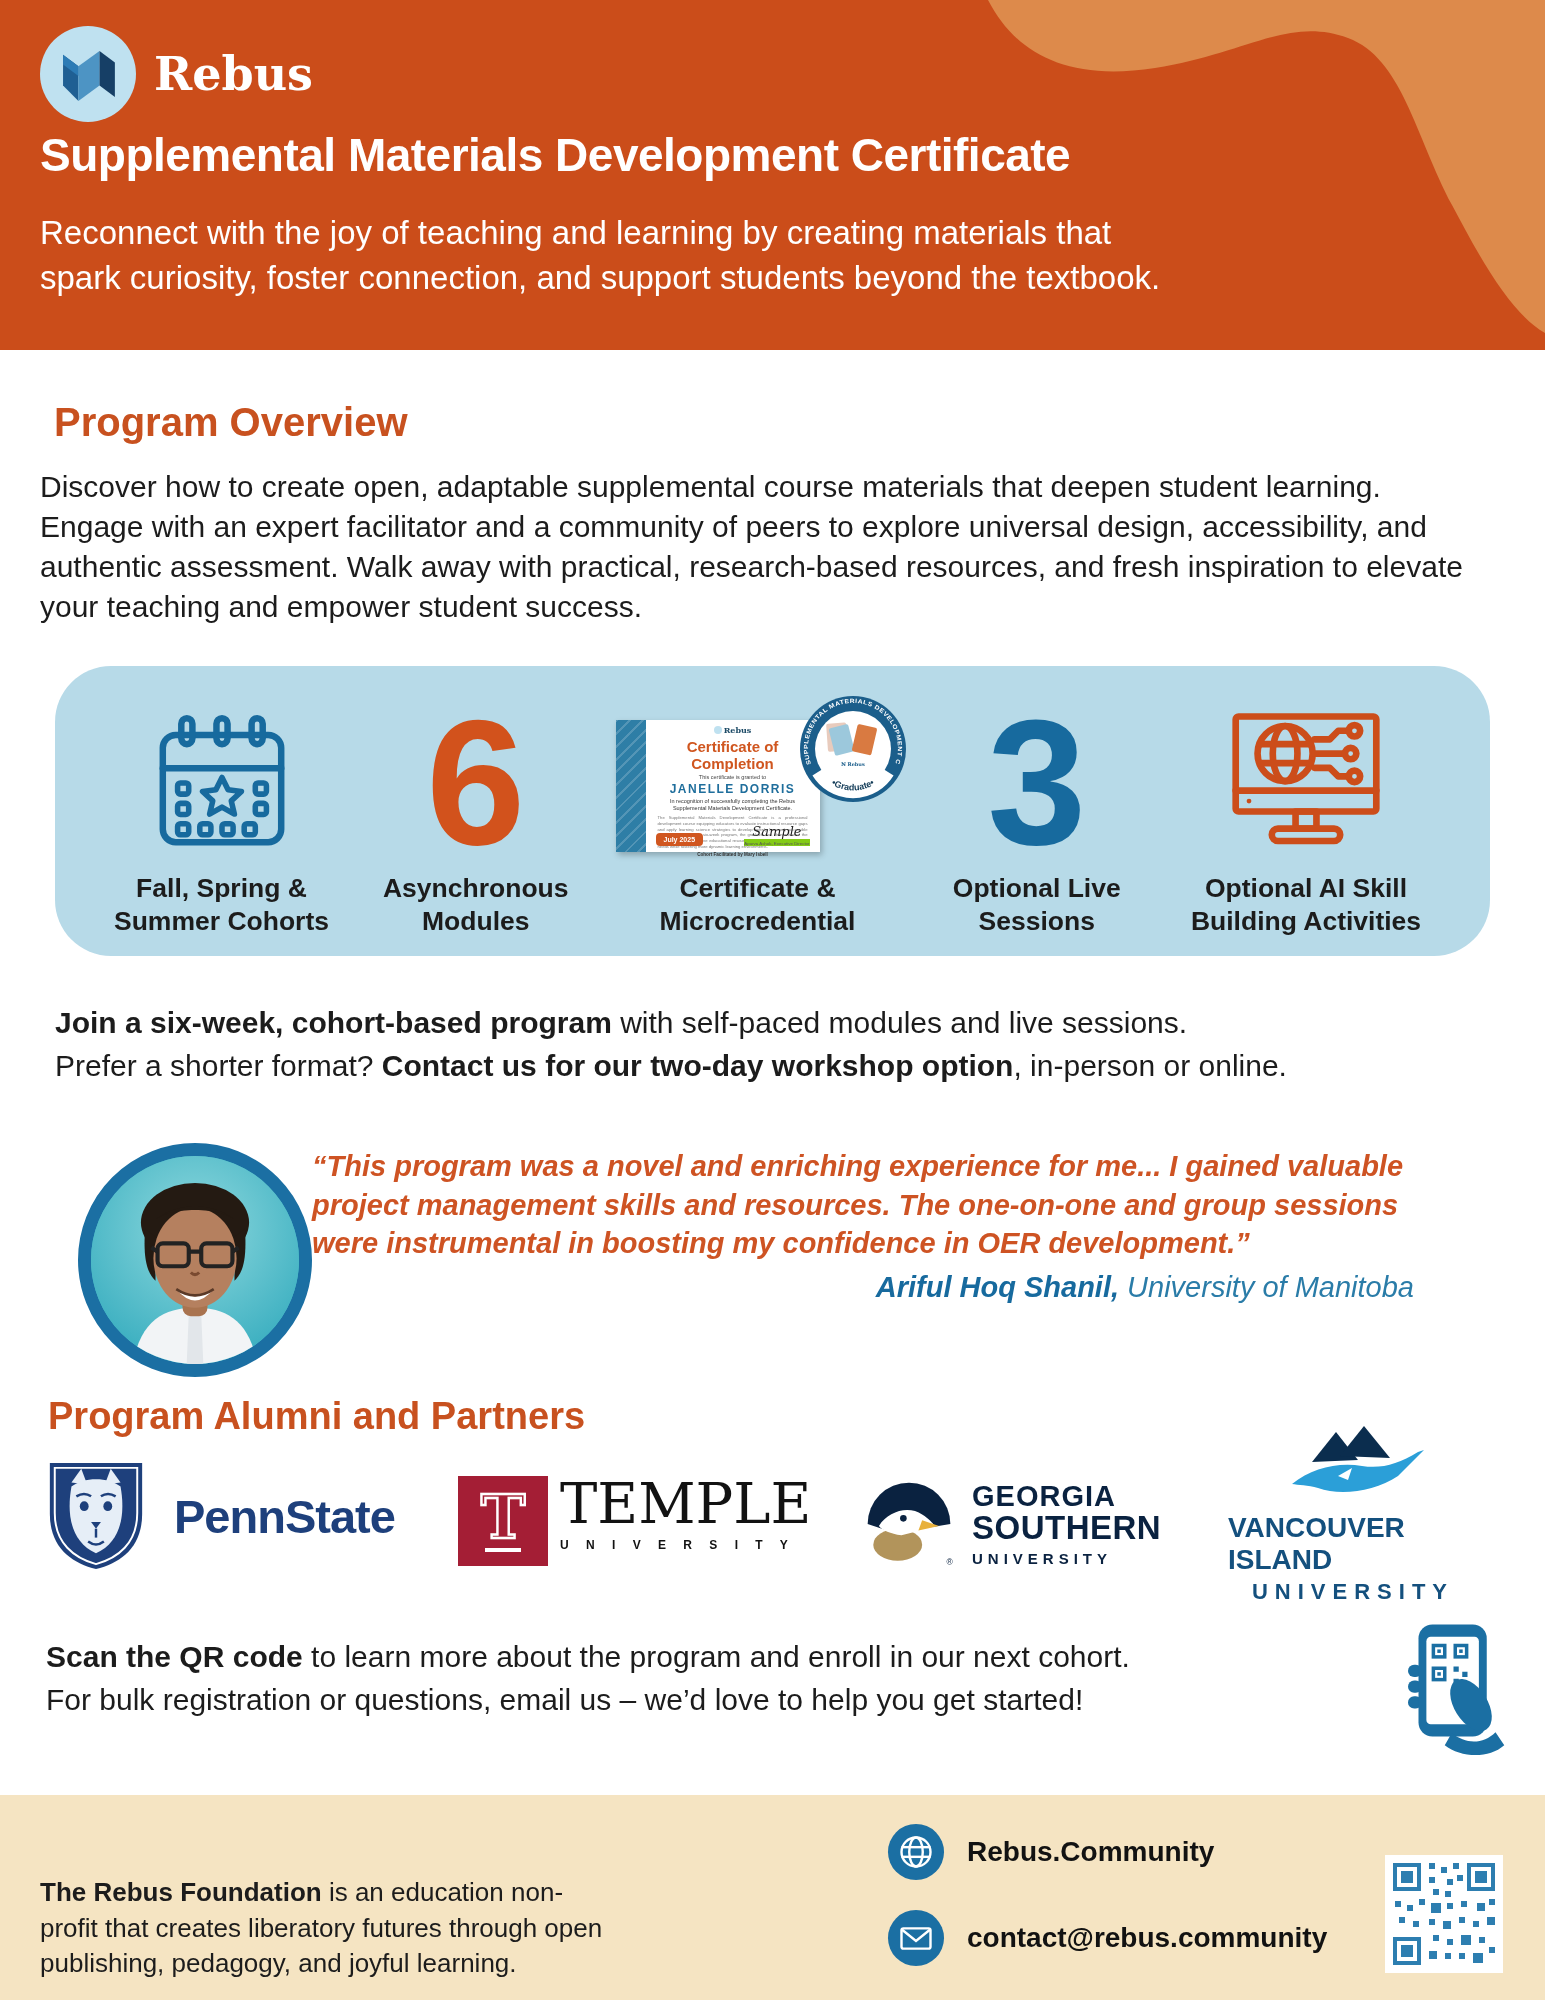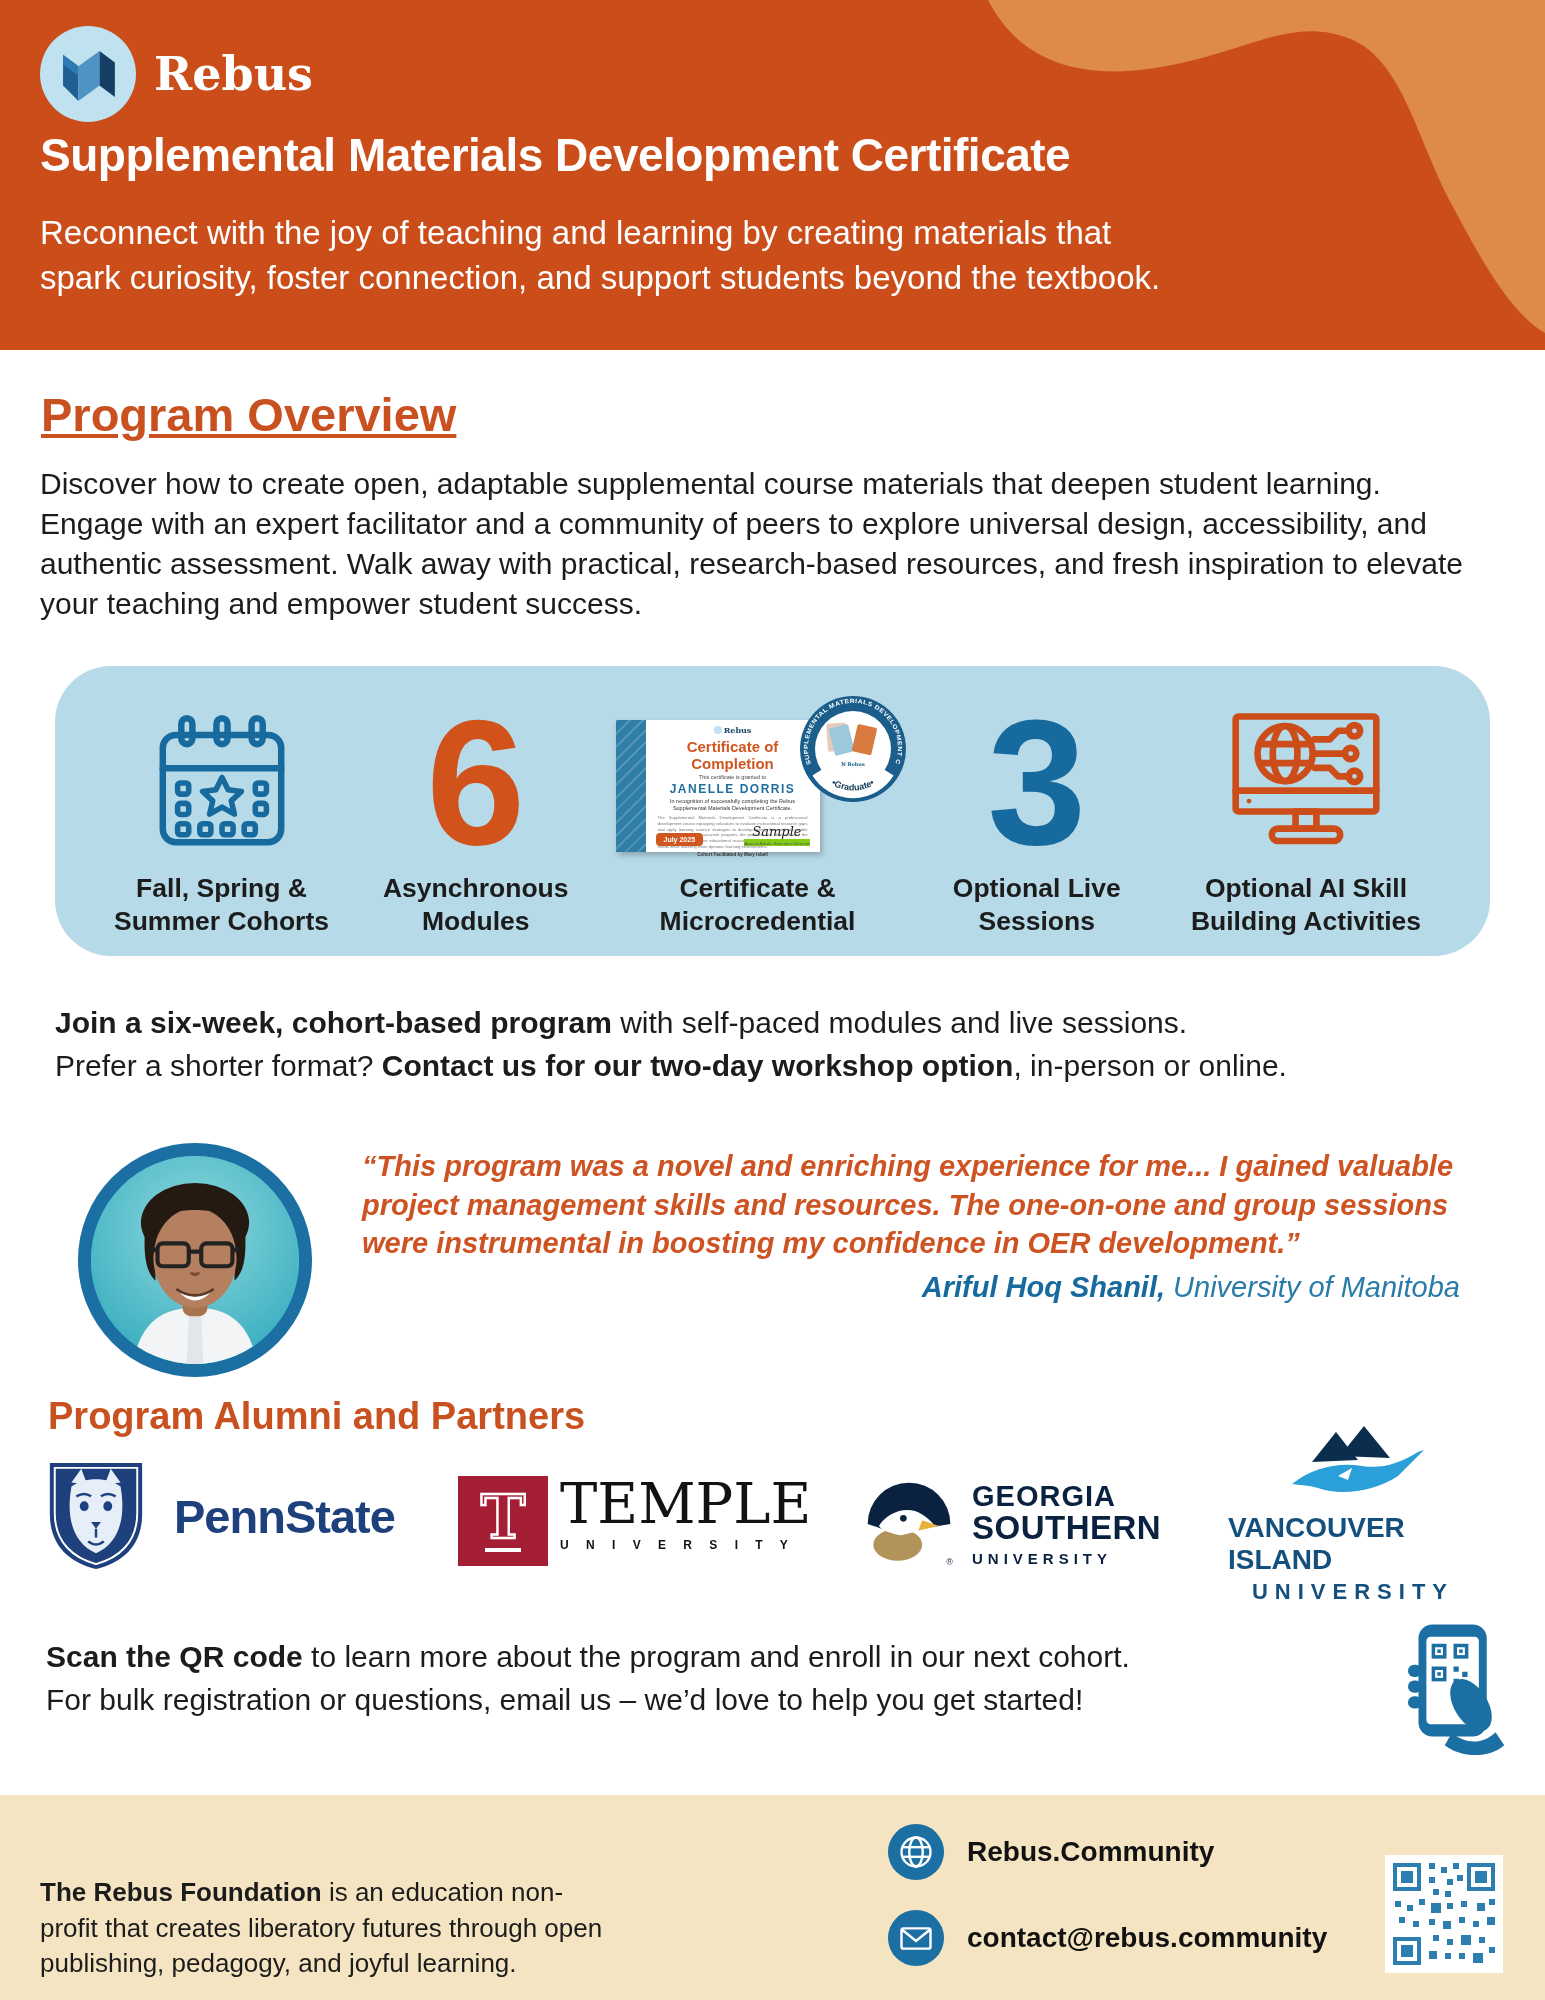--- a/index.html
+++ b/index.html
@@ -17,7 +17,7 @@
 
   
   .overview{position:absolute;top:386px;left:40px;width:1460px;}
-  .section-heading{margin:1px;font-size:47px;font-weight:700;color:#C8511F;text-decoration:underline;}
+  .section-heading{margin:14px;font-size:40px;font-weight:700;color:#C8511F;}
   .overview p{margin:22px 0 0 0;font-size:30px;line-height:1.33;width:1425px;}
 
   

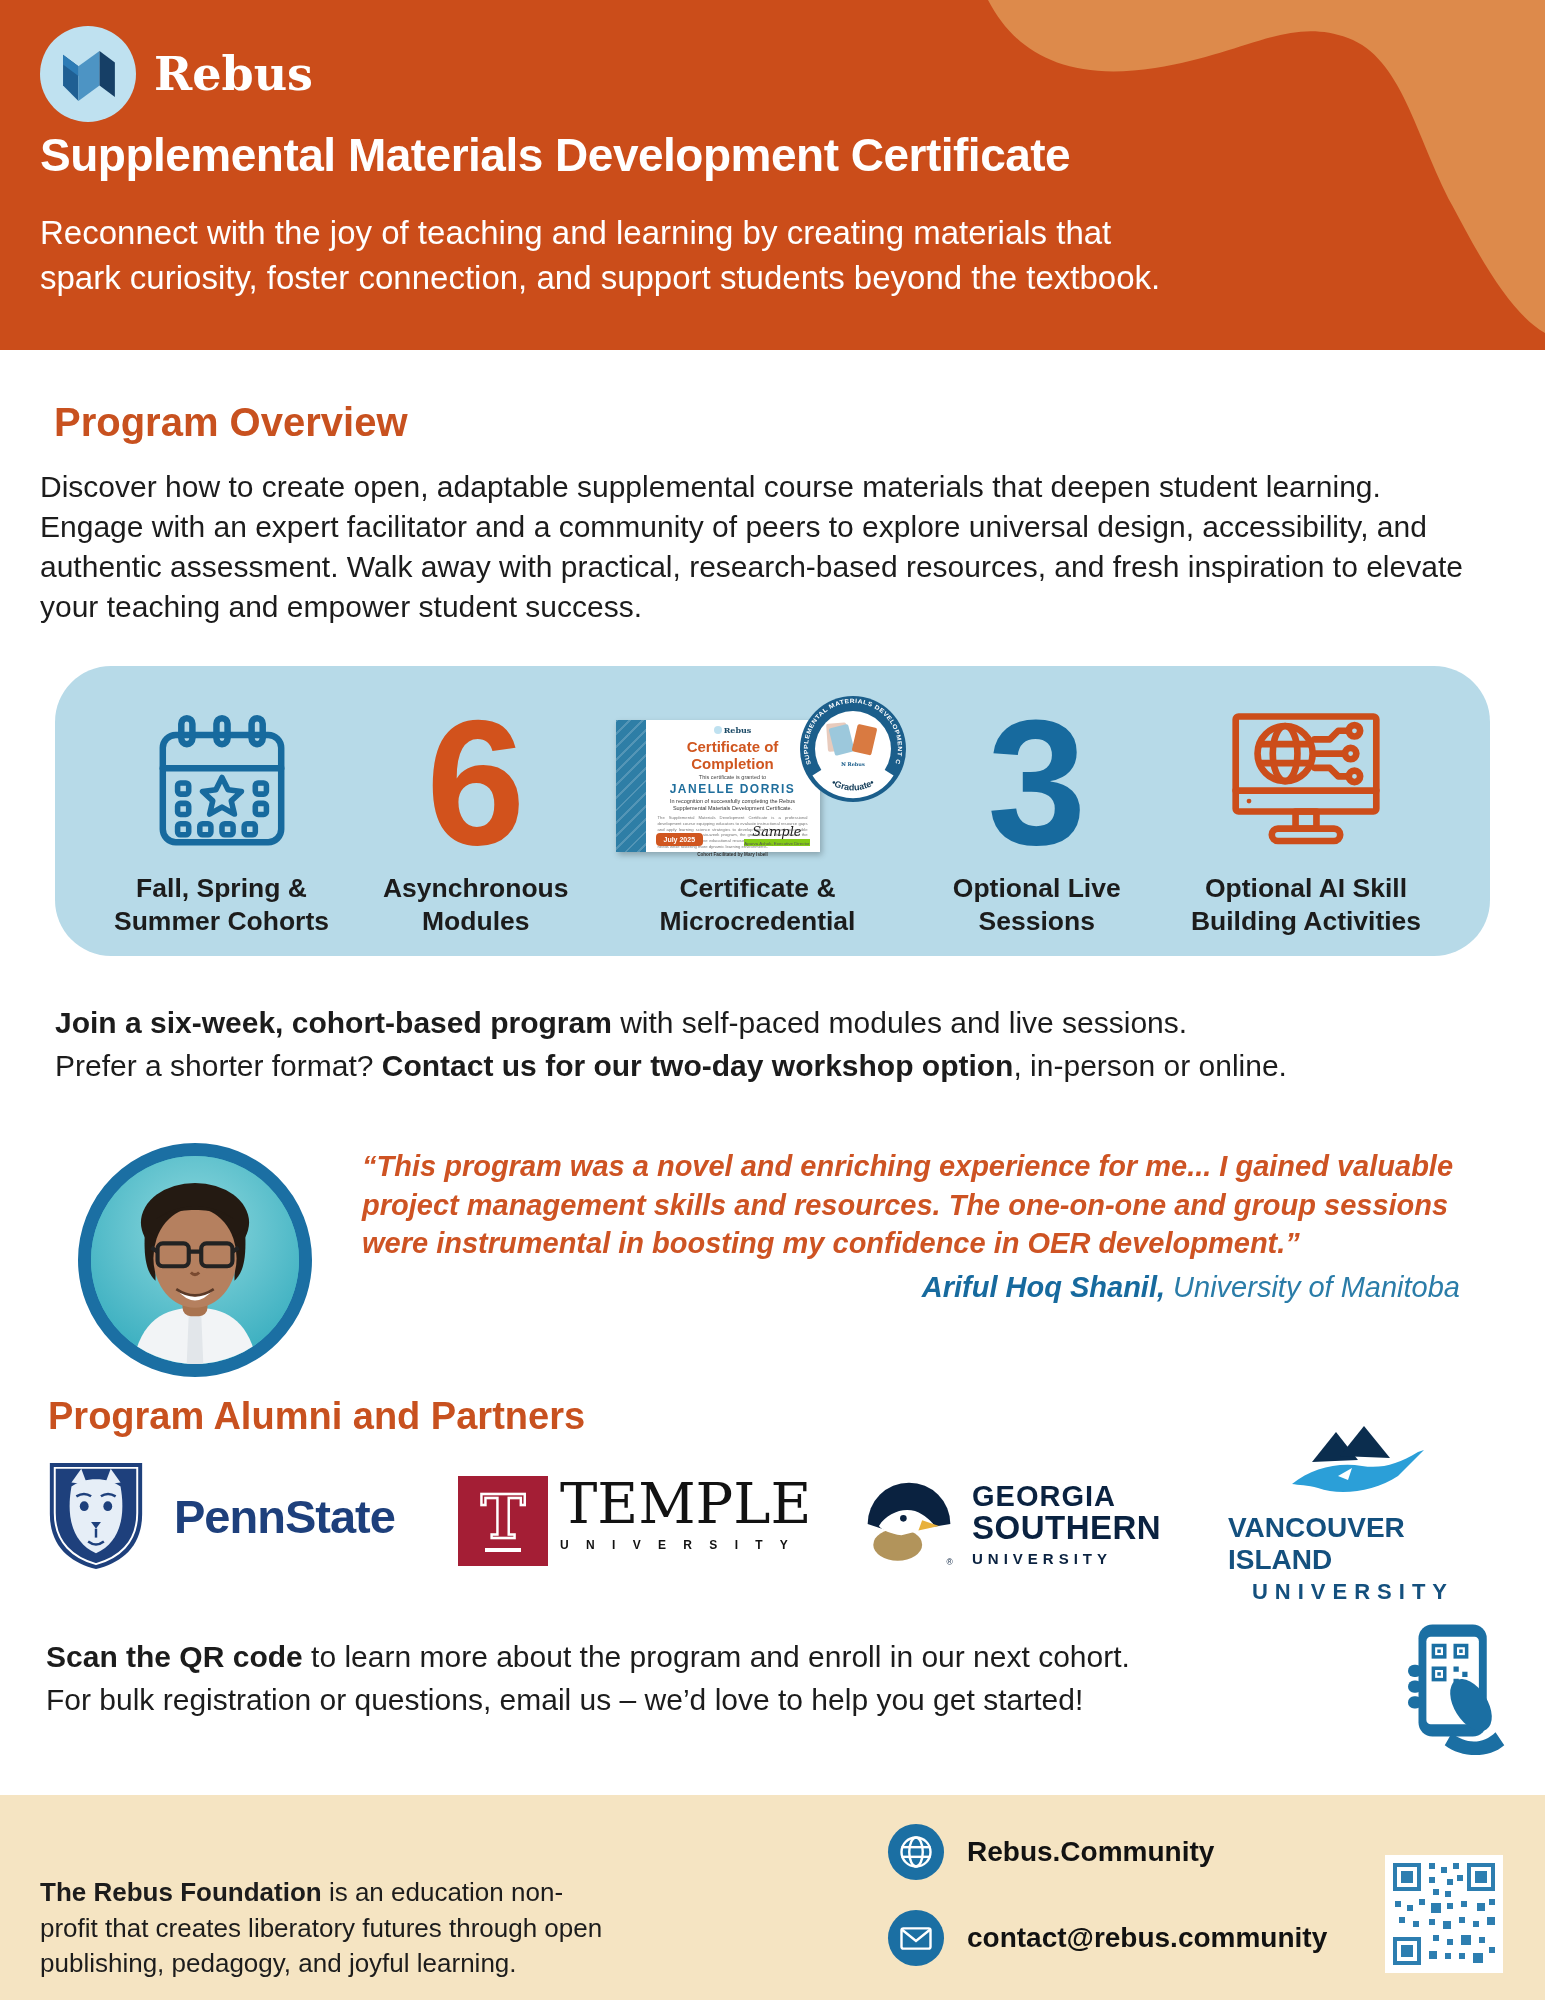--- a/index.html
+++ b/index.html
@@ -56,7 +56,7 @@
   .join{position:absolute;top:1002px;left:55px;font-size:30px;line-height:1.42;}
 
   
-  .testimonial{position:absolute;top:1135px;left:78px;width:1400px;display:flex;gap:50px;}
+  .testimonial{position:absolute;top:1135px;left:78px;width:1400px;display:flex;}
   .avatar{flex:0 0 auto;width:208px;height:208px;border-radius:50%;border:13px solid #1B6FA3;overflow:hidden;background:#49BCC7;margin-top:8px;}
   .quote-block{width:1120px;}
   .quote{font-size:29px;font-weight:700;font-style:italic;color:#CE5323;line-height:1.33;margin-top:12px;}

